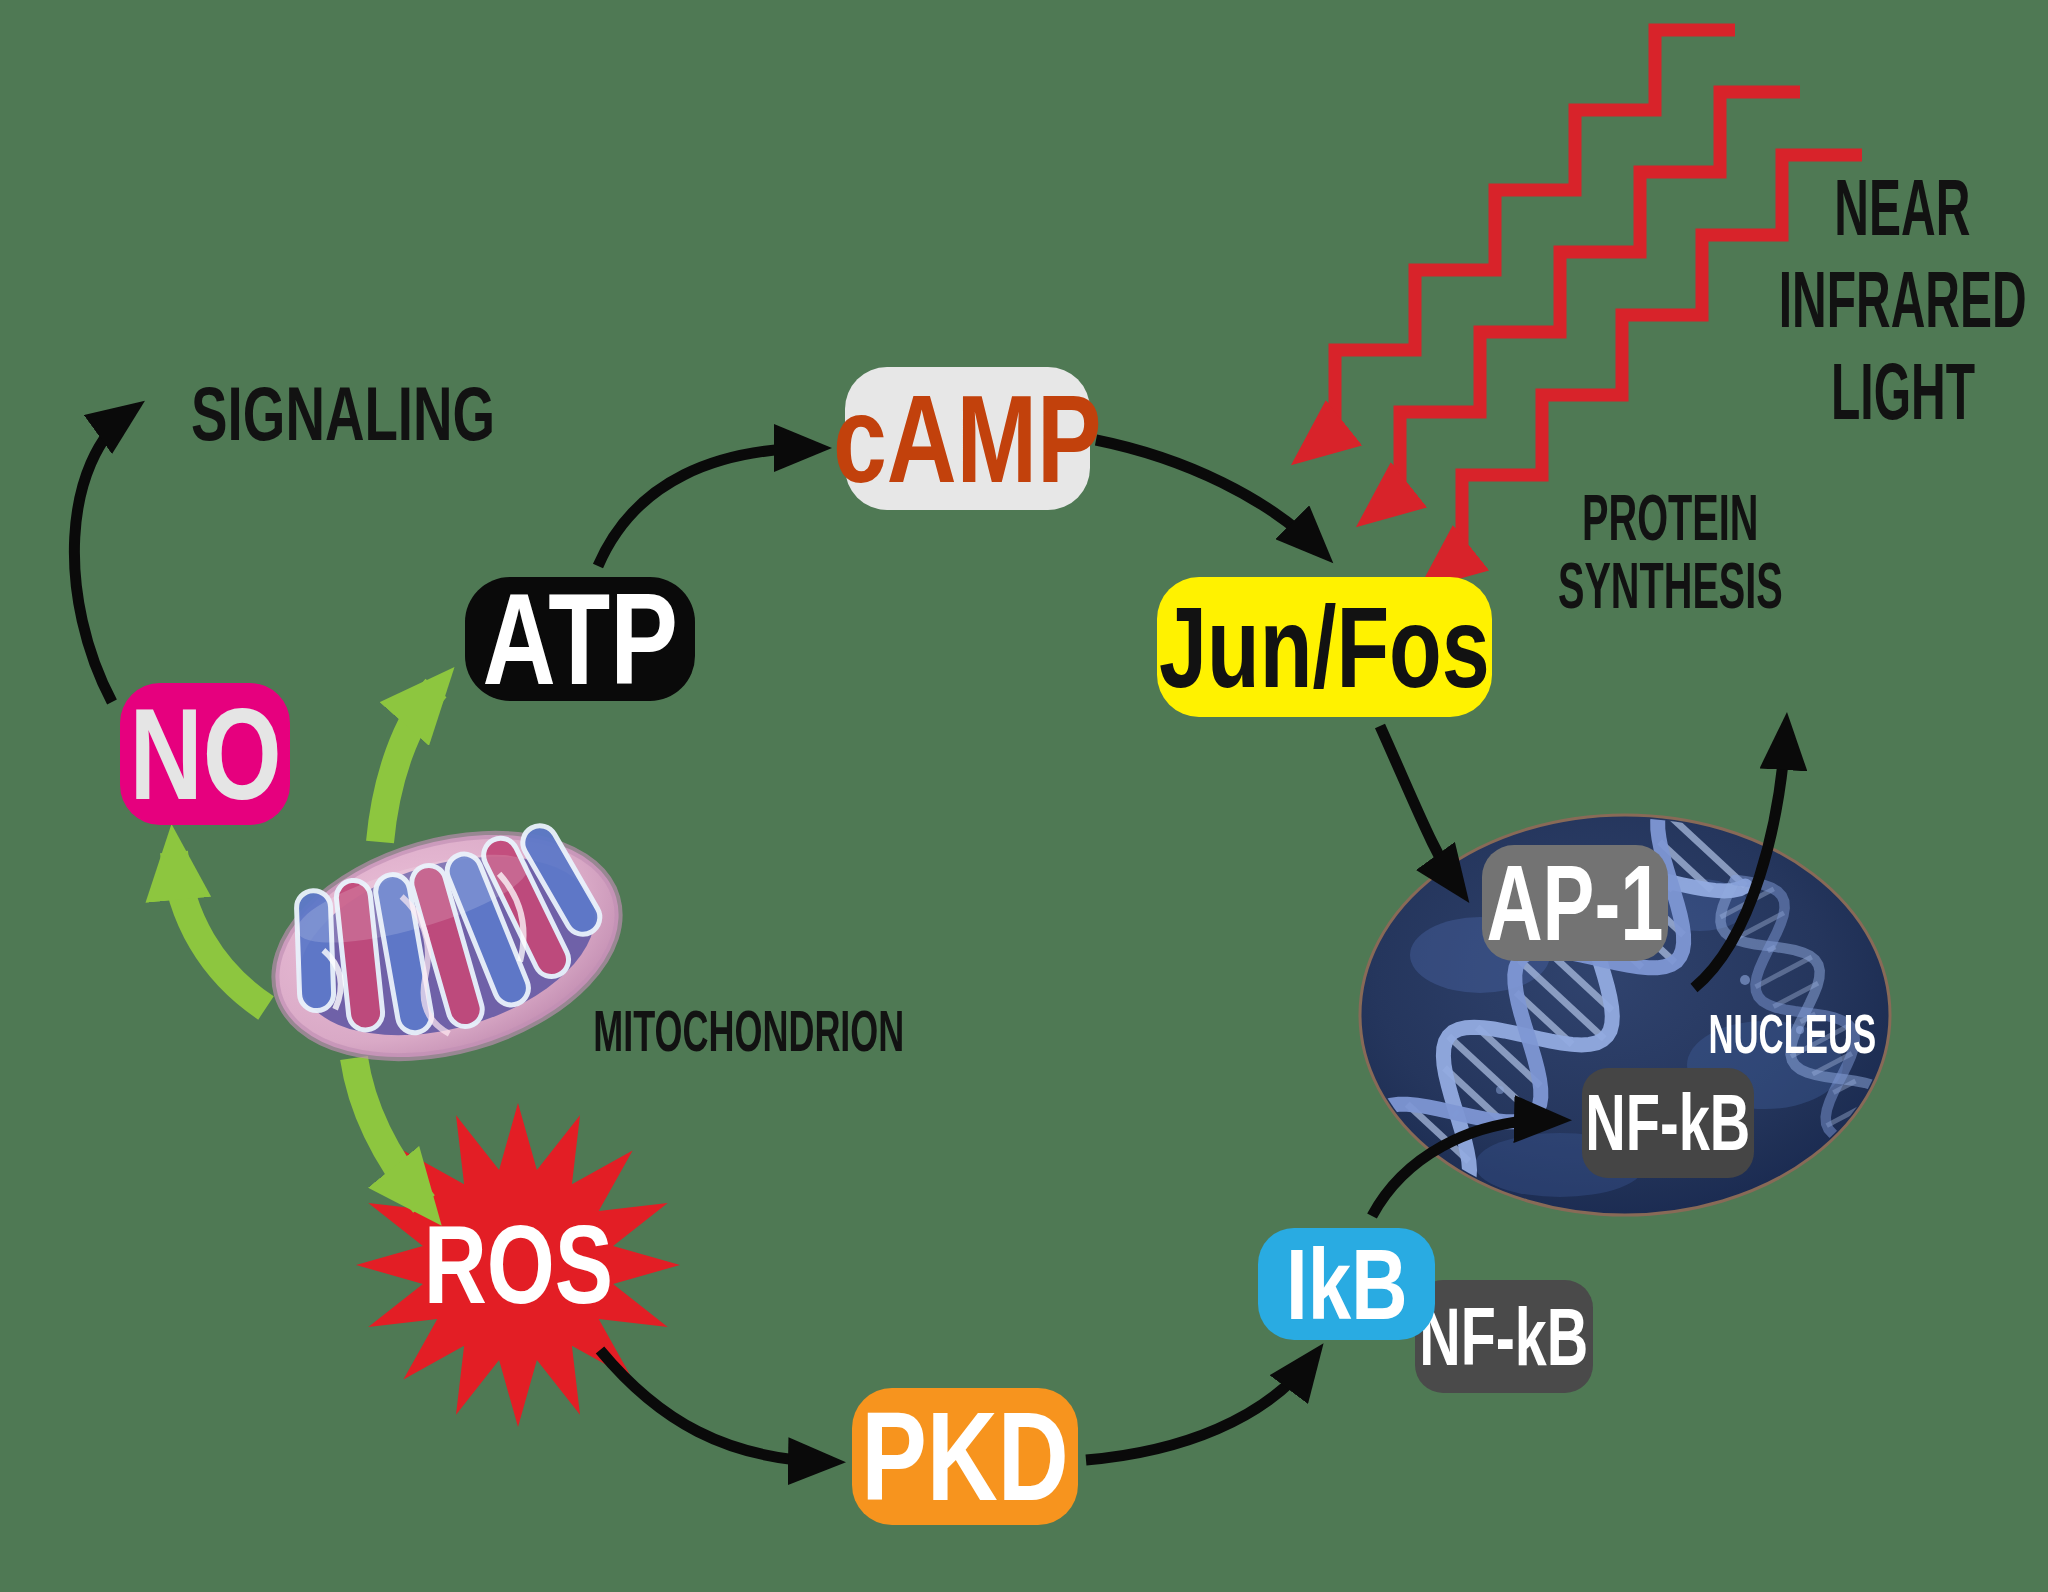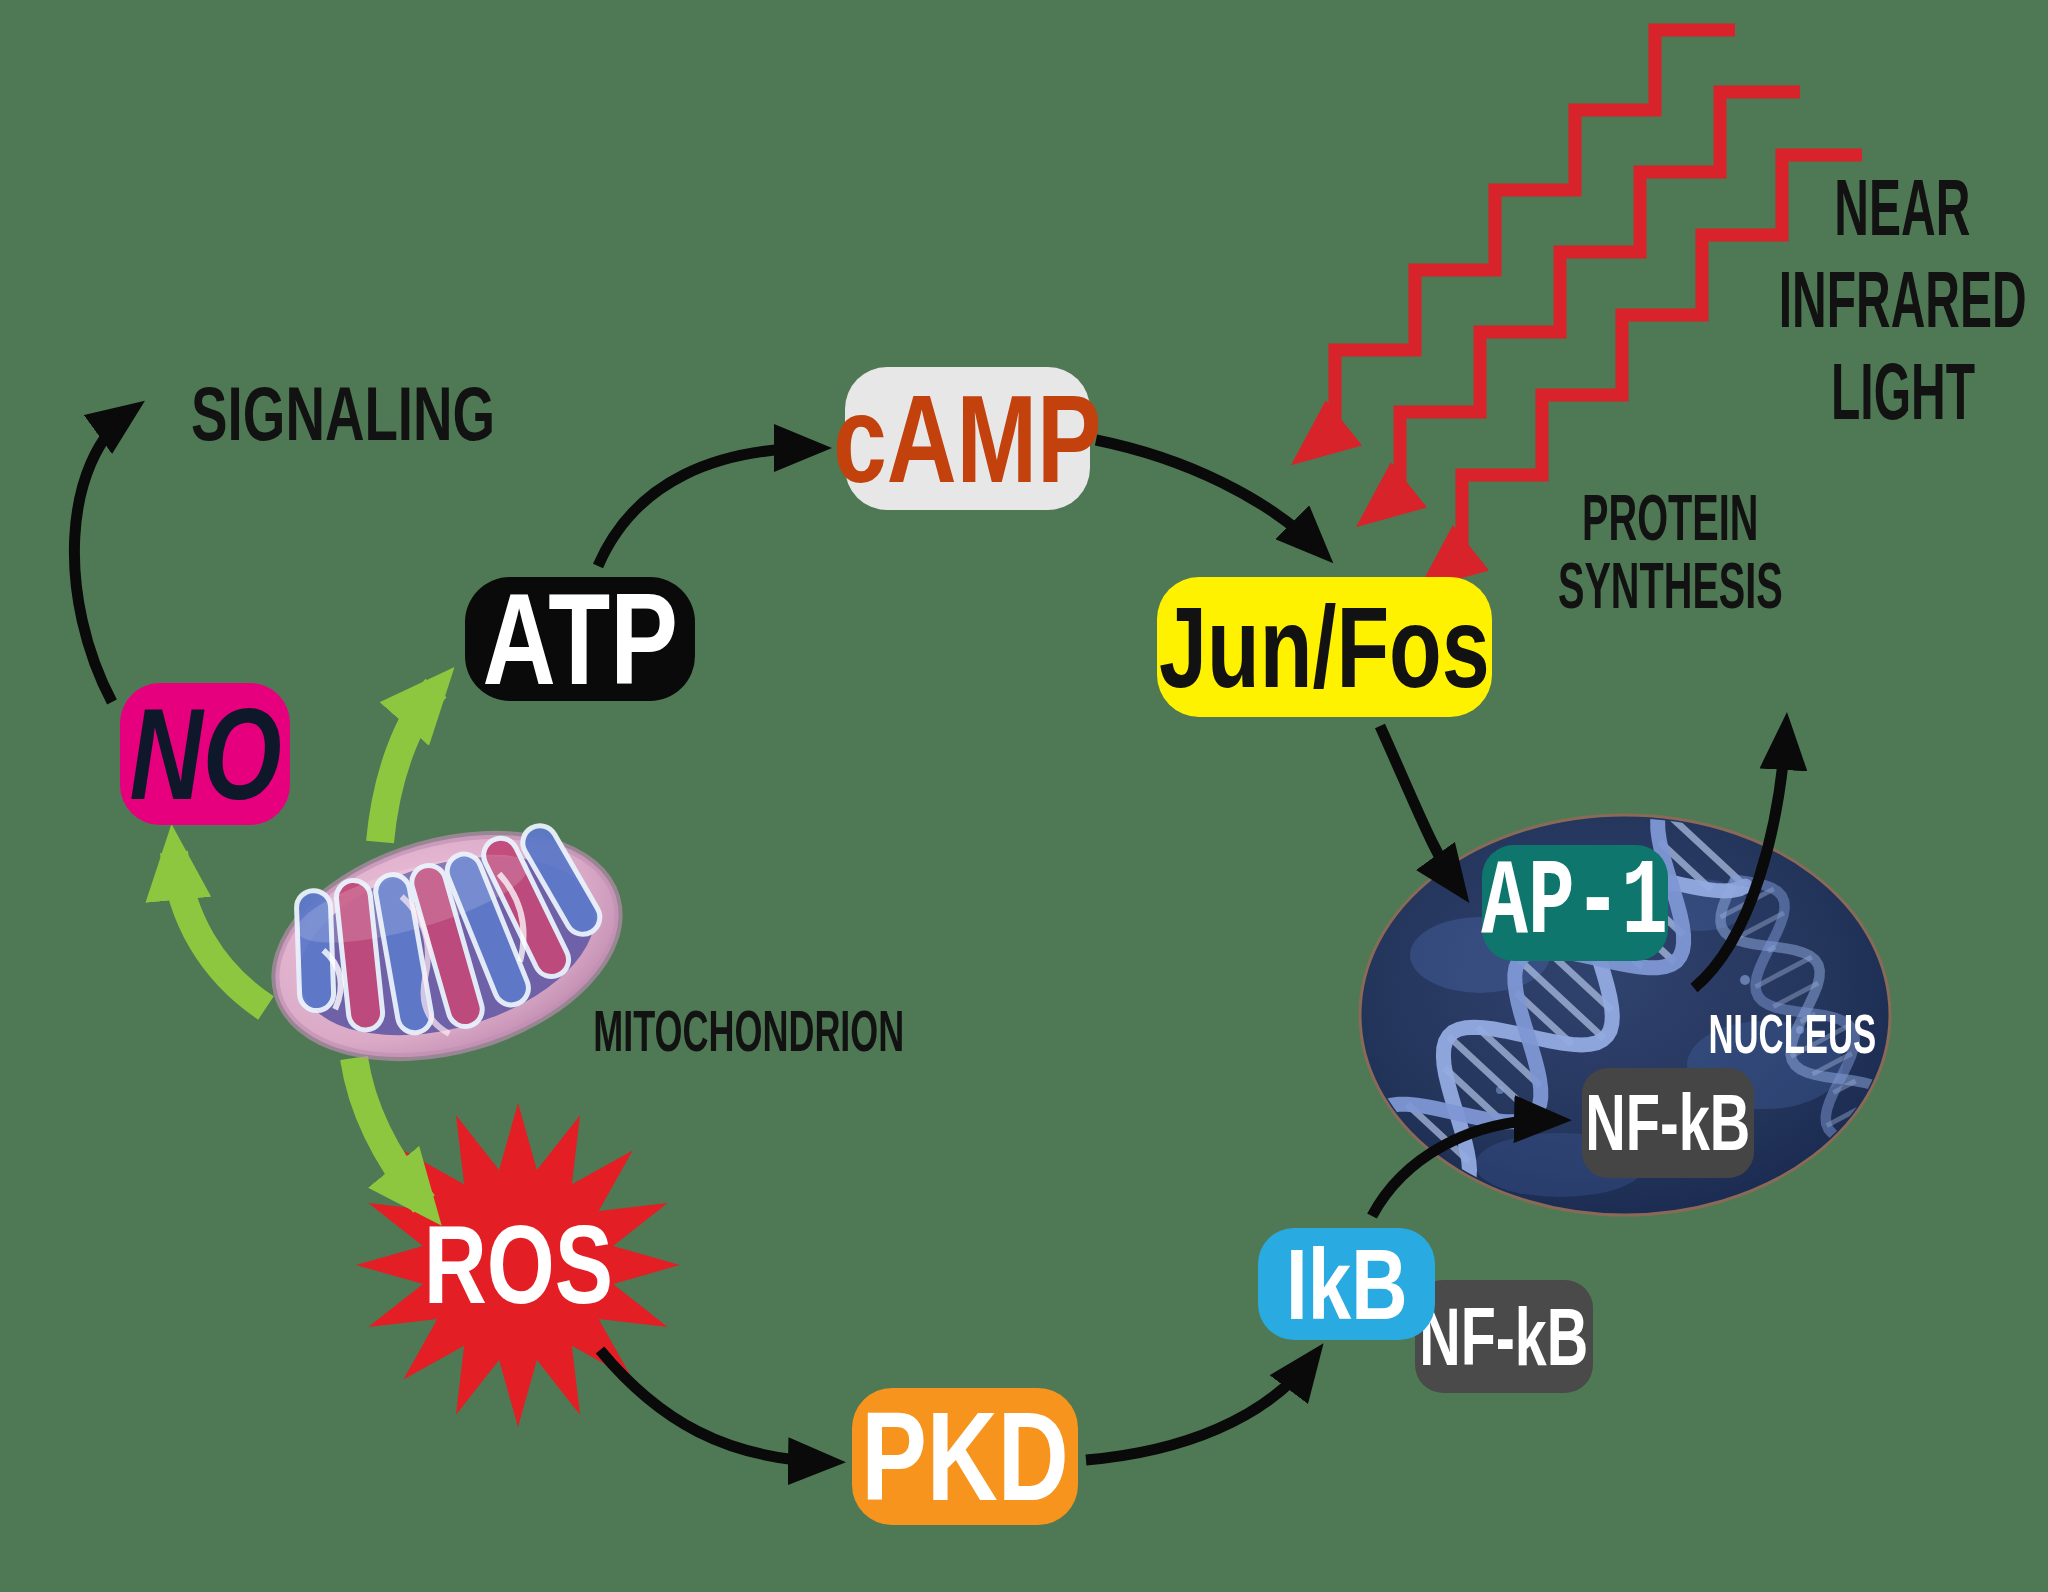--- a/index.html
+++ b/index.html
@@ -163,7 +163,7 @@
     </g>
   </svg>
 
-  <div class="pill" id="node-no" style="background-color: rgb(230, 0, 126); color: #0f172a; font-style: italic;">
+  <div class="pill" id="node-no" style="background-color: rgb(230, 0, 126); color: #e5e5e5;">
     <span>NO</span>
     </div>
 

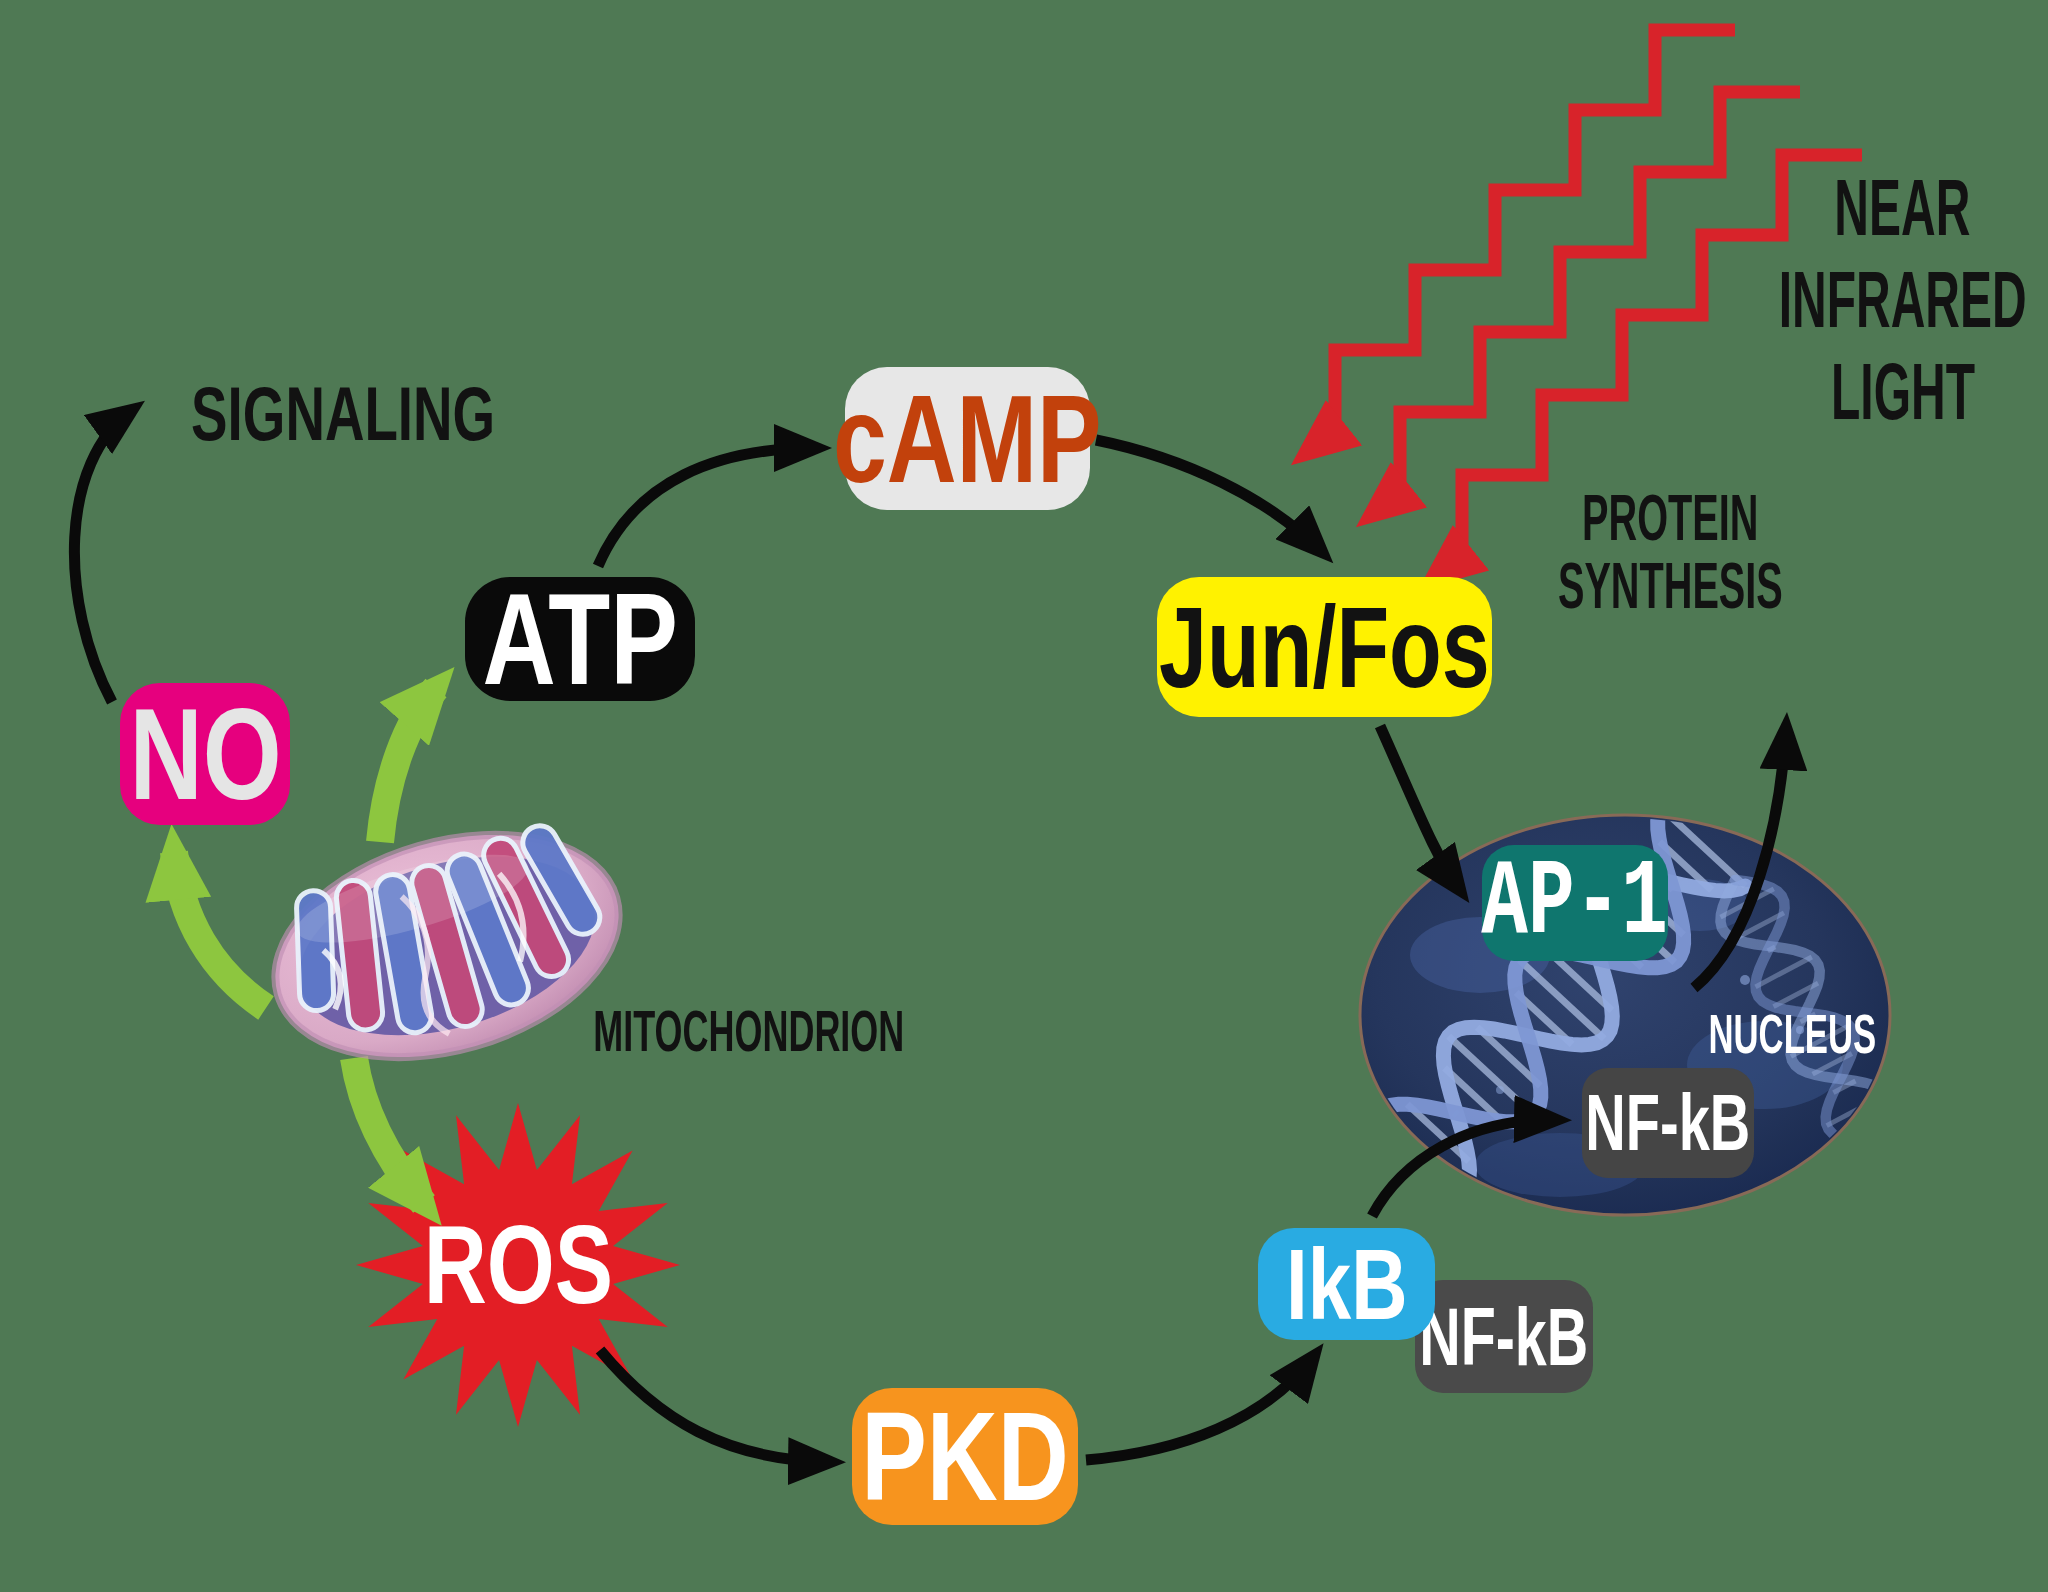--- a/index.html
+++ b/index.html
@@ -195,7 +195,7 @@
     <span>NF-kB</span>
     </div>
 
-  <div class="pill" id="node-ap1" style="background-color: #0f766e; color: rgb(255, 255, 255); font-family: Liberation Mono, monospace;">
+  <div class="pill" id="node-ap1" style="background-color: #737373; color: rgb(255, 255, 255);">
     <span>AP-1</span>
     </div>
 

